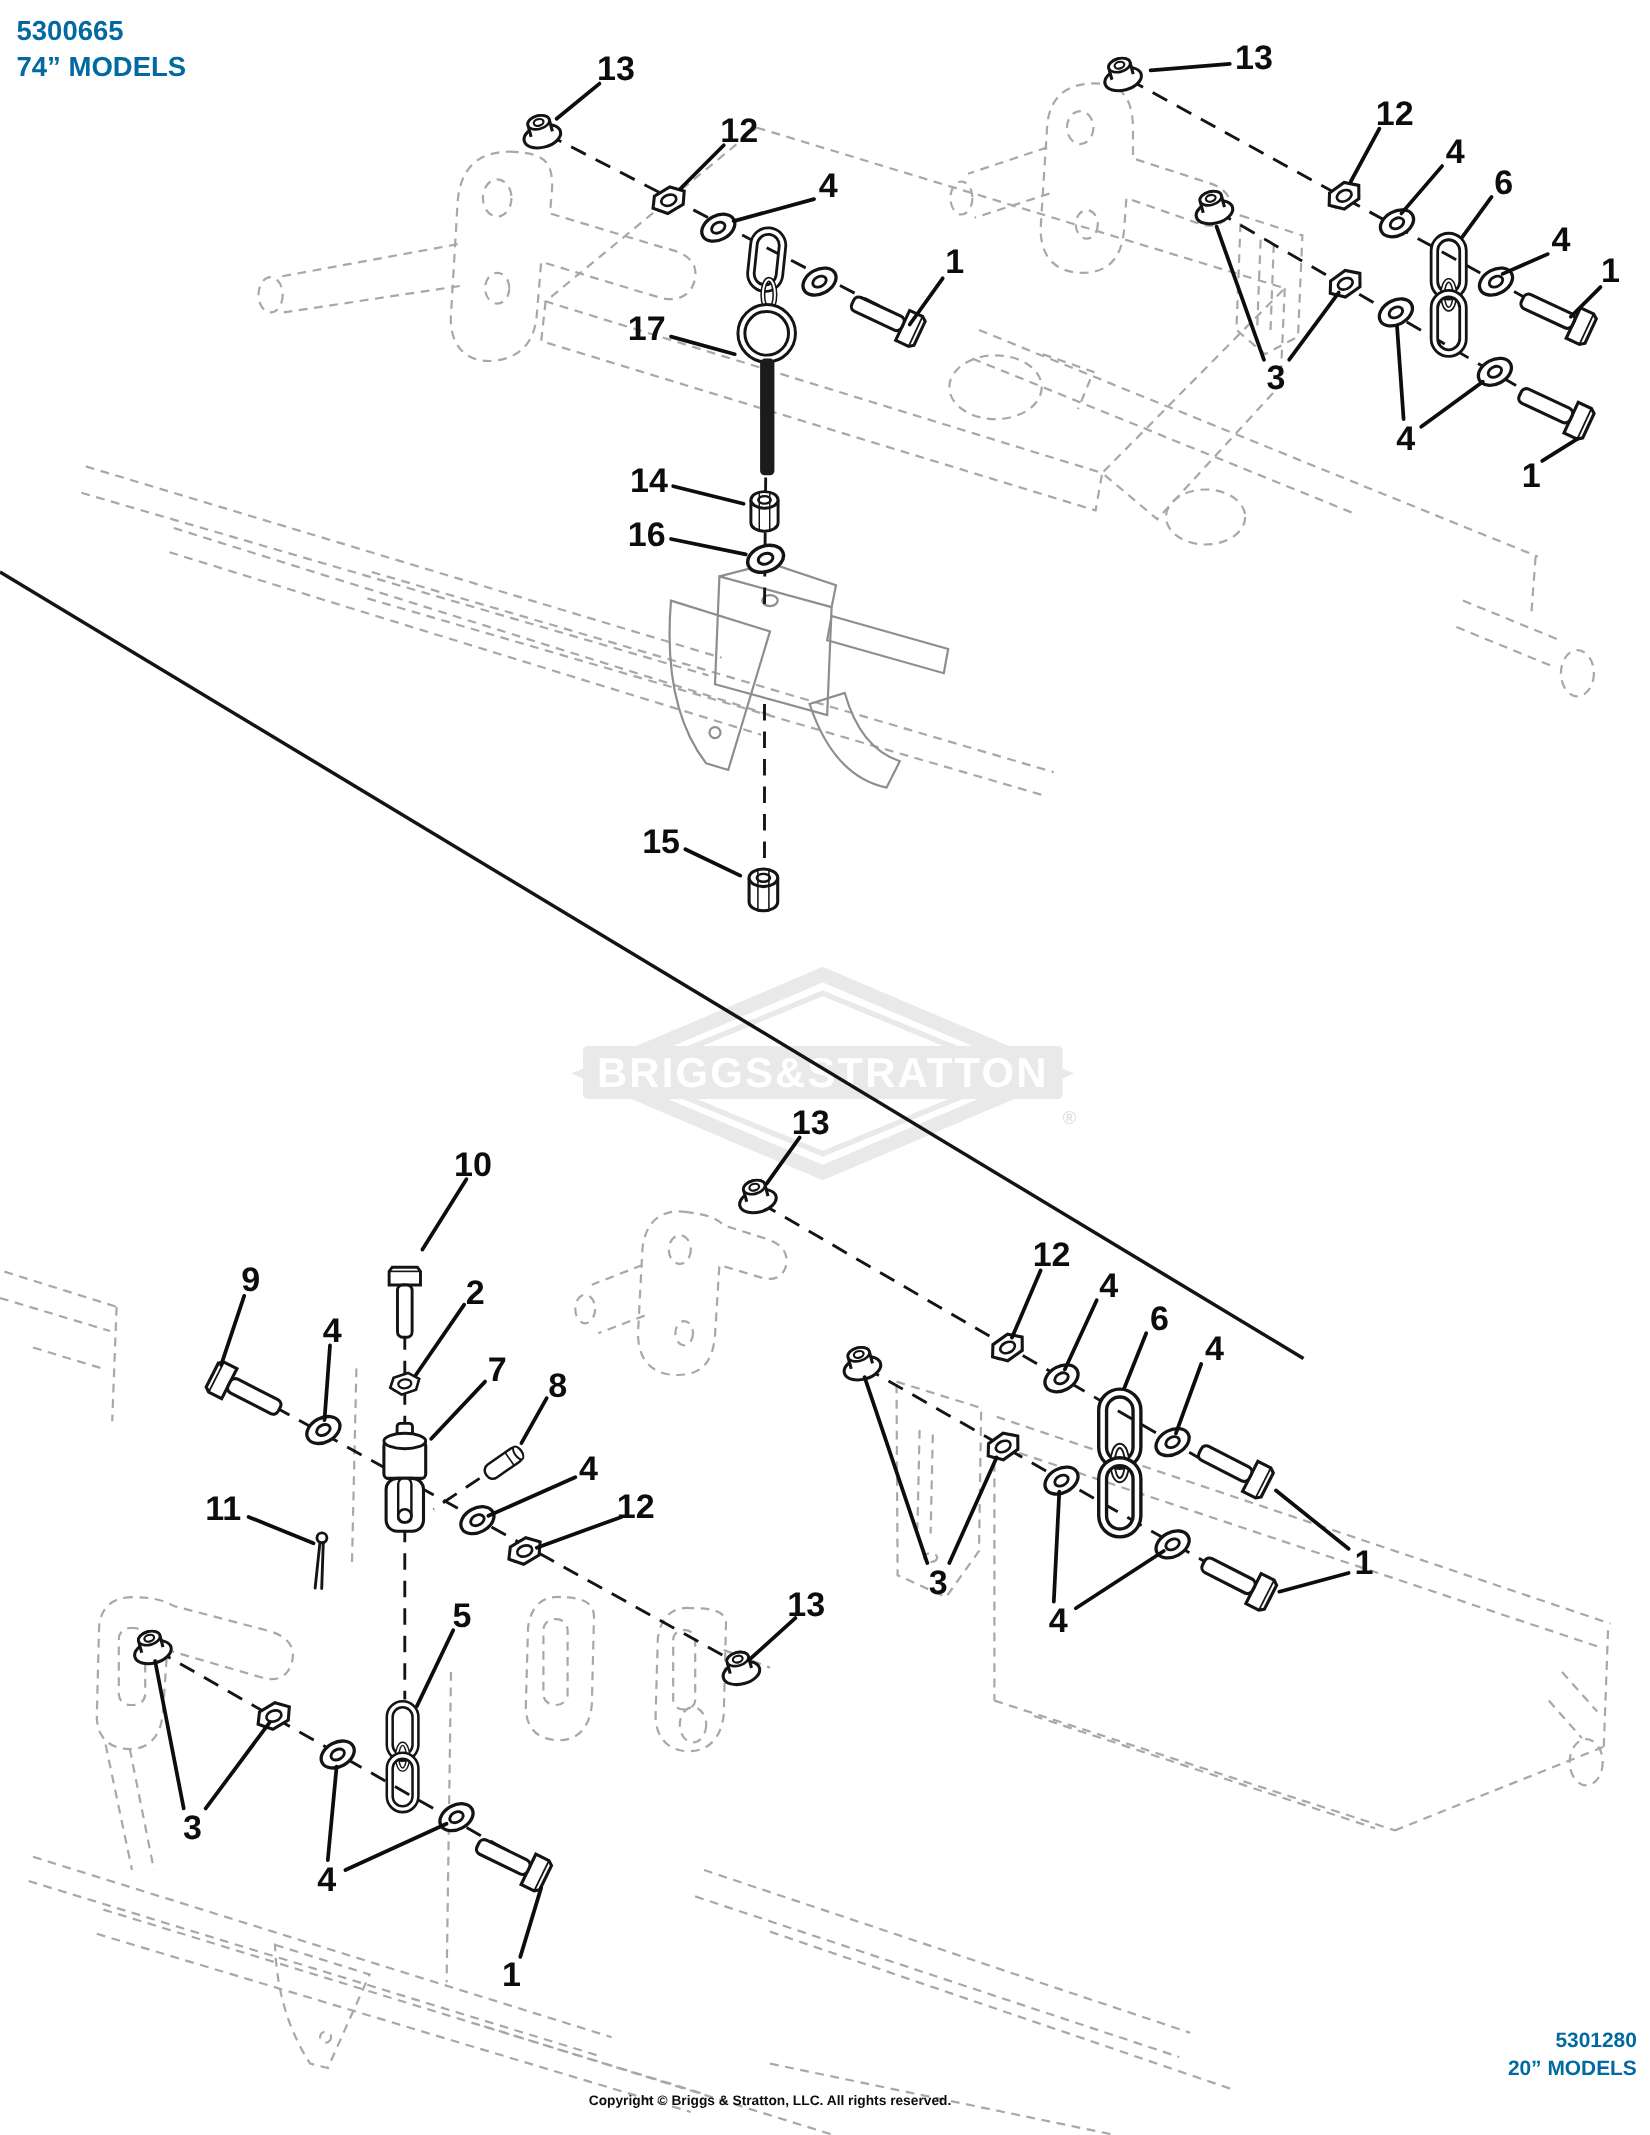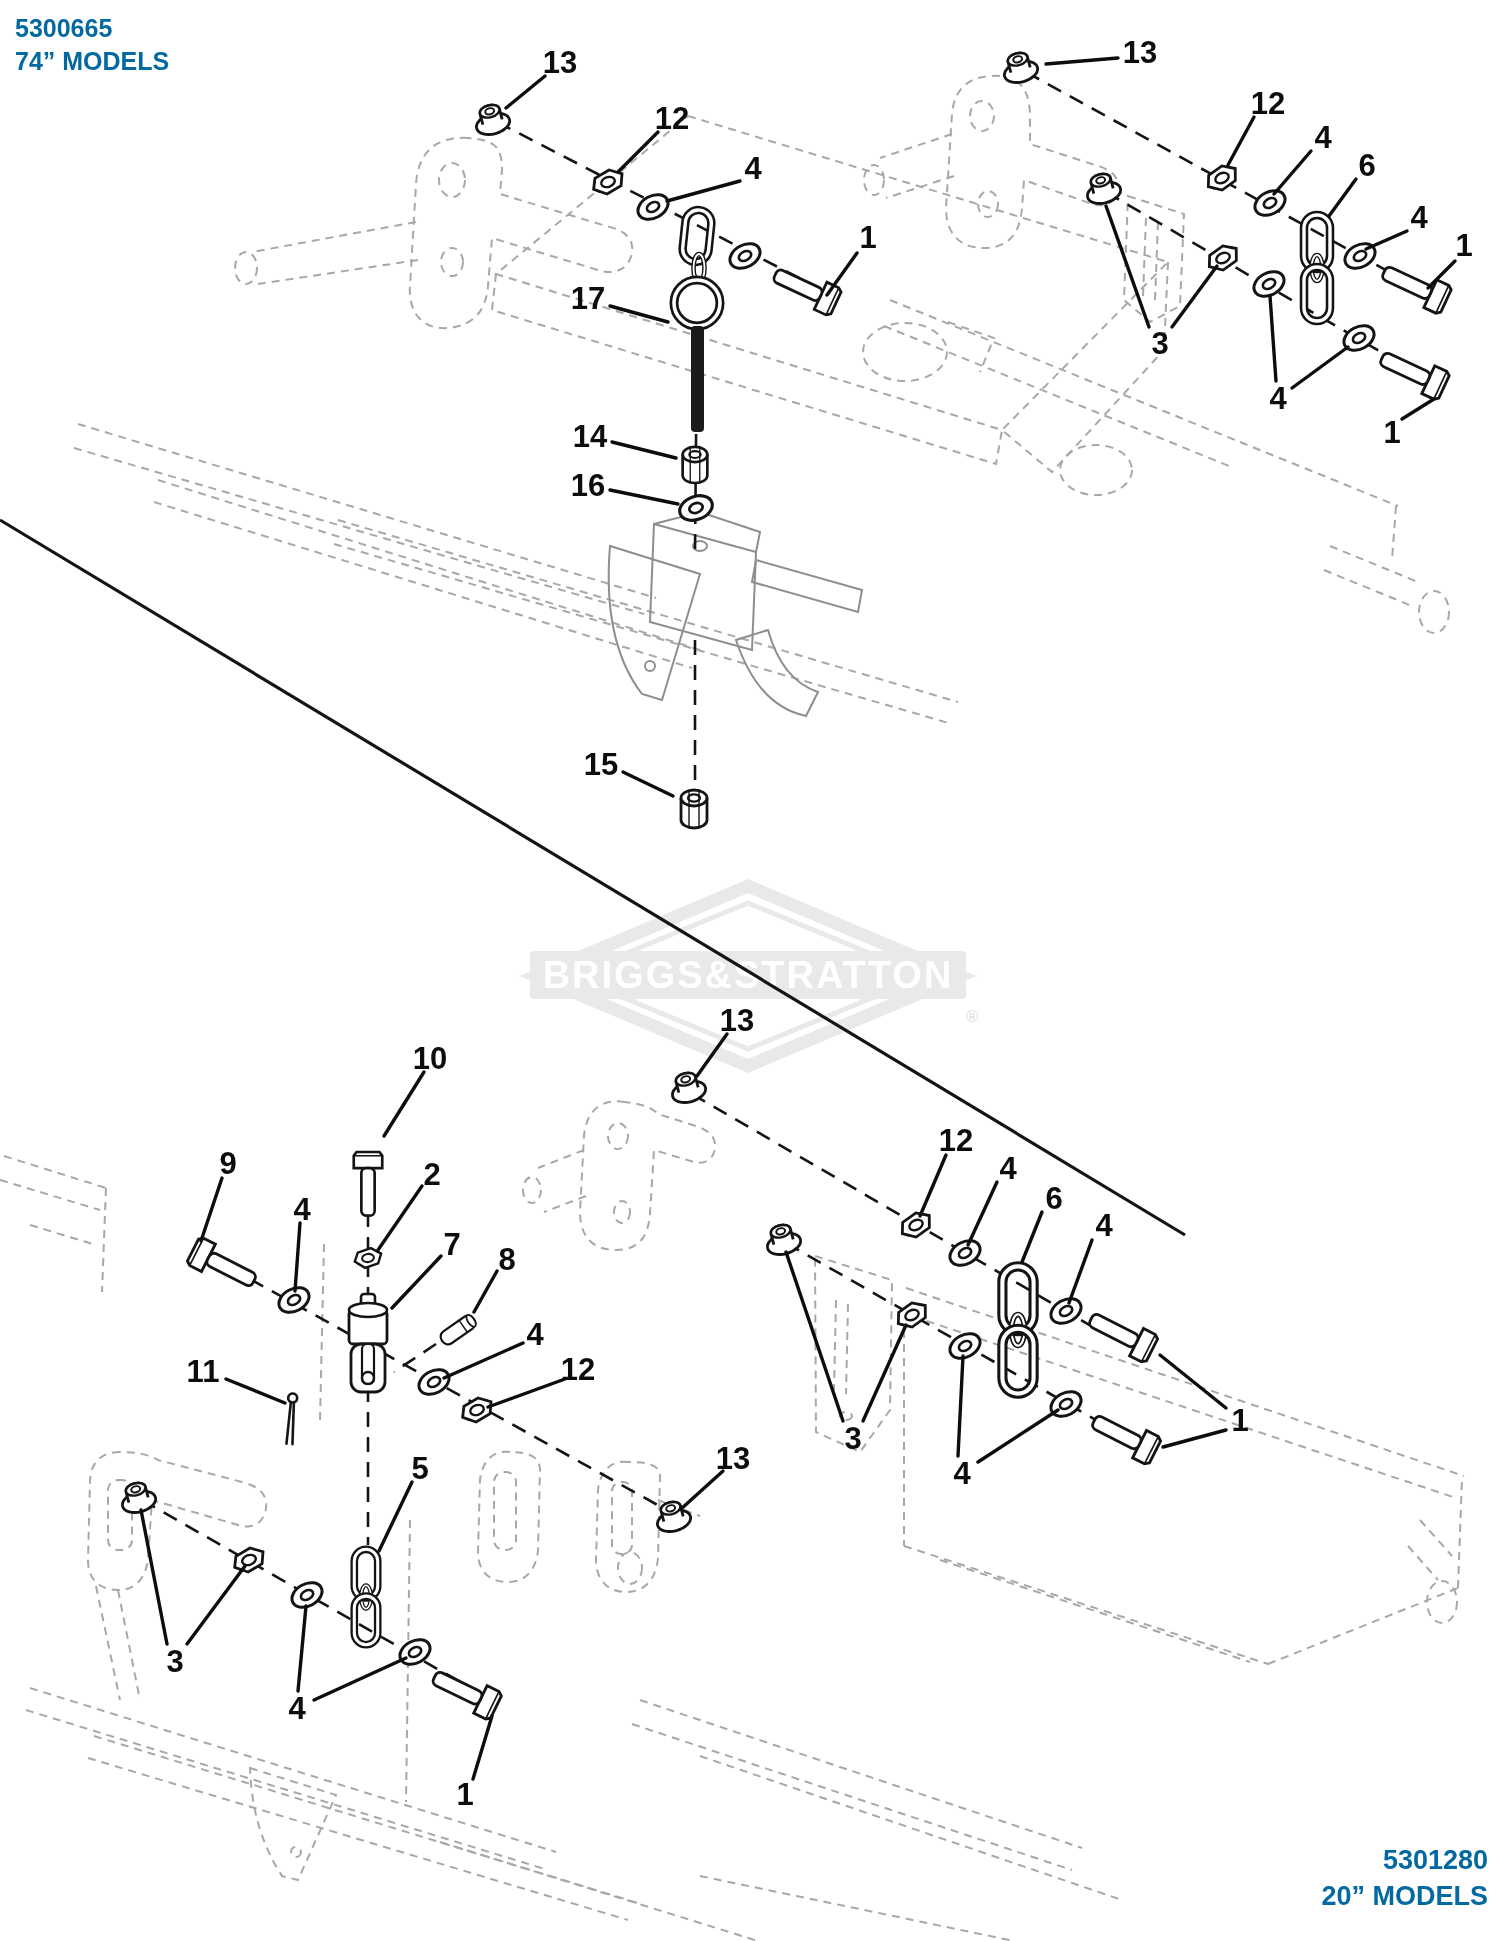--- a/index.html
+++ b/index.html
@@ -10,7 +10,7 @@
   #art{position:absolute;left:0;top:0;}
   .corner-text{position:absolute;color:#0369a1;font-weight:bold;line-height:1.32;}
   #id-top-left{left:15px;top:12px;font-size:25px;text-align:left;}
-  #id-bottom-right{right:12px;top:1843px;font-size:27px;text-align:right;}
+  #id-bottom-right{right:12px;top:1843px;font-size:19px;text-align:right;}
   #copyright{position:absolute;left:0;top:1903px;width:1400px;text-align:center;
     font-size:12.5px;font-weight:bold;color:#0d0d0d;}
   .callout-num{font-size:31px;font-weight:bold;fill:#0d0d0d;}

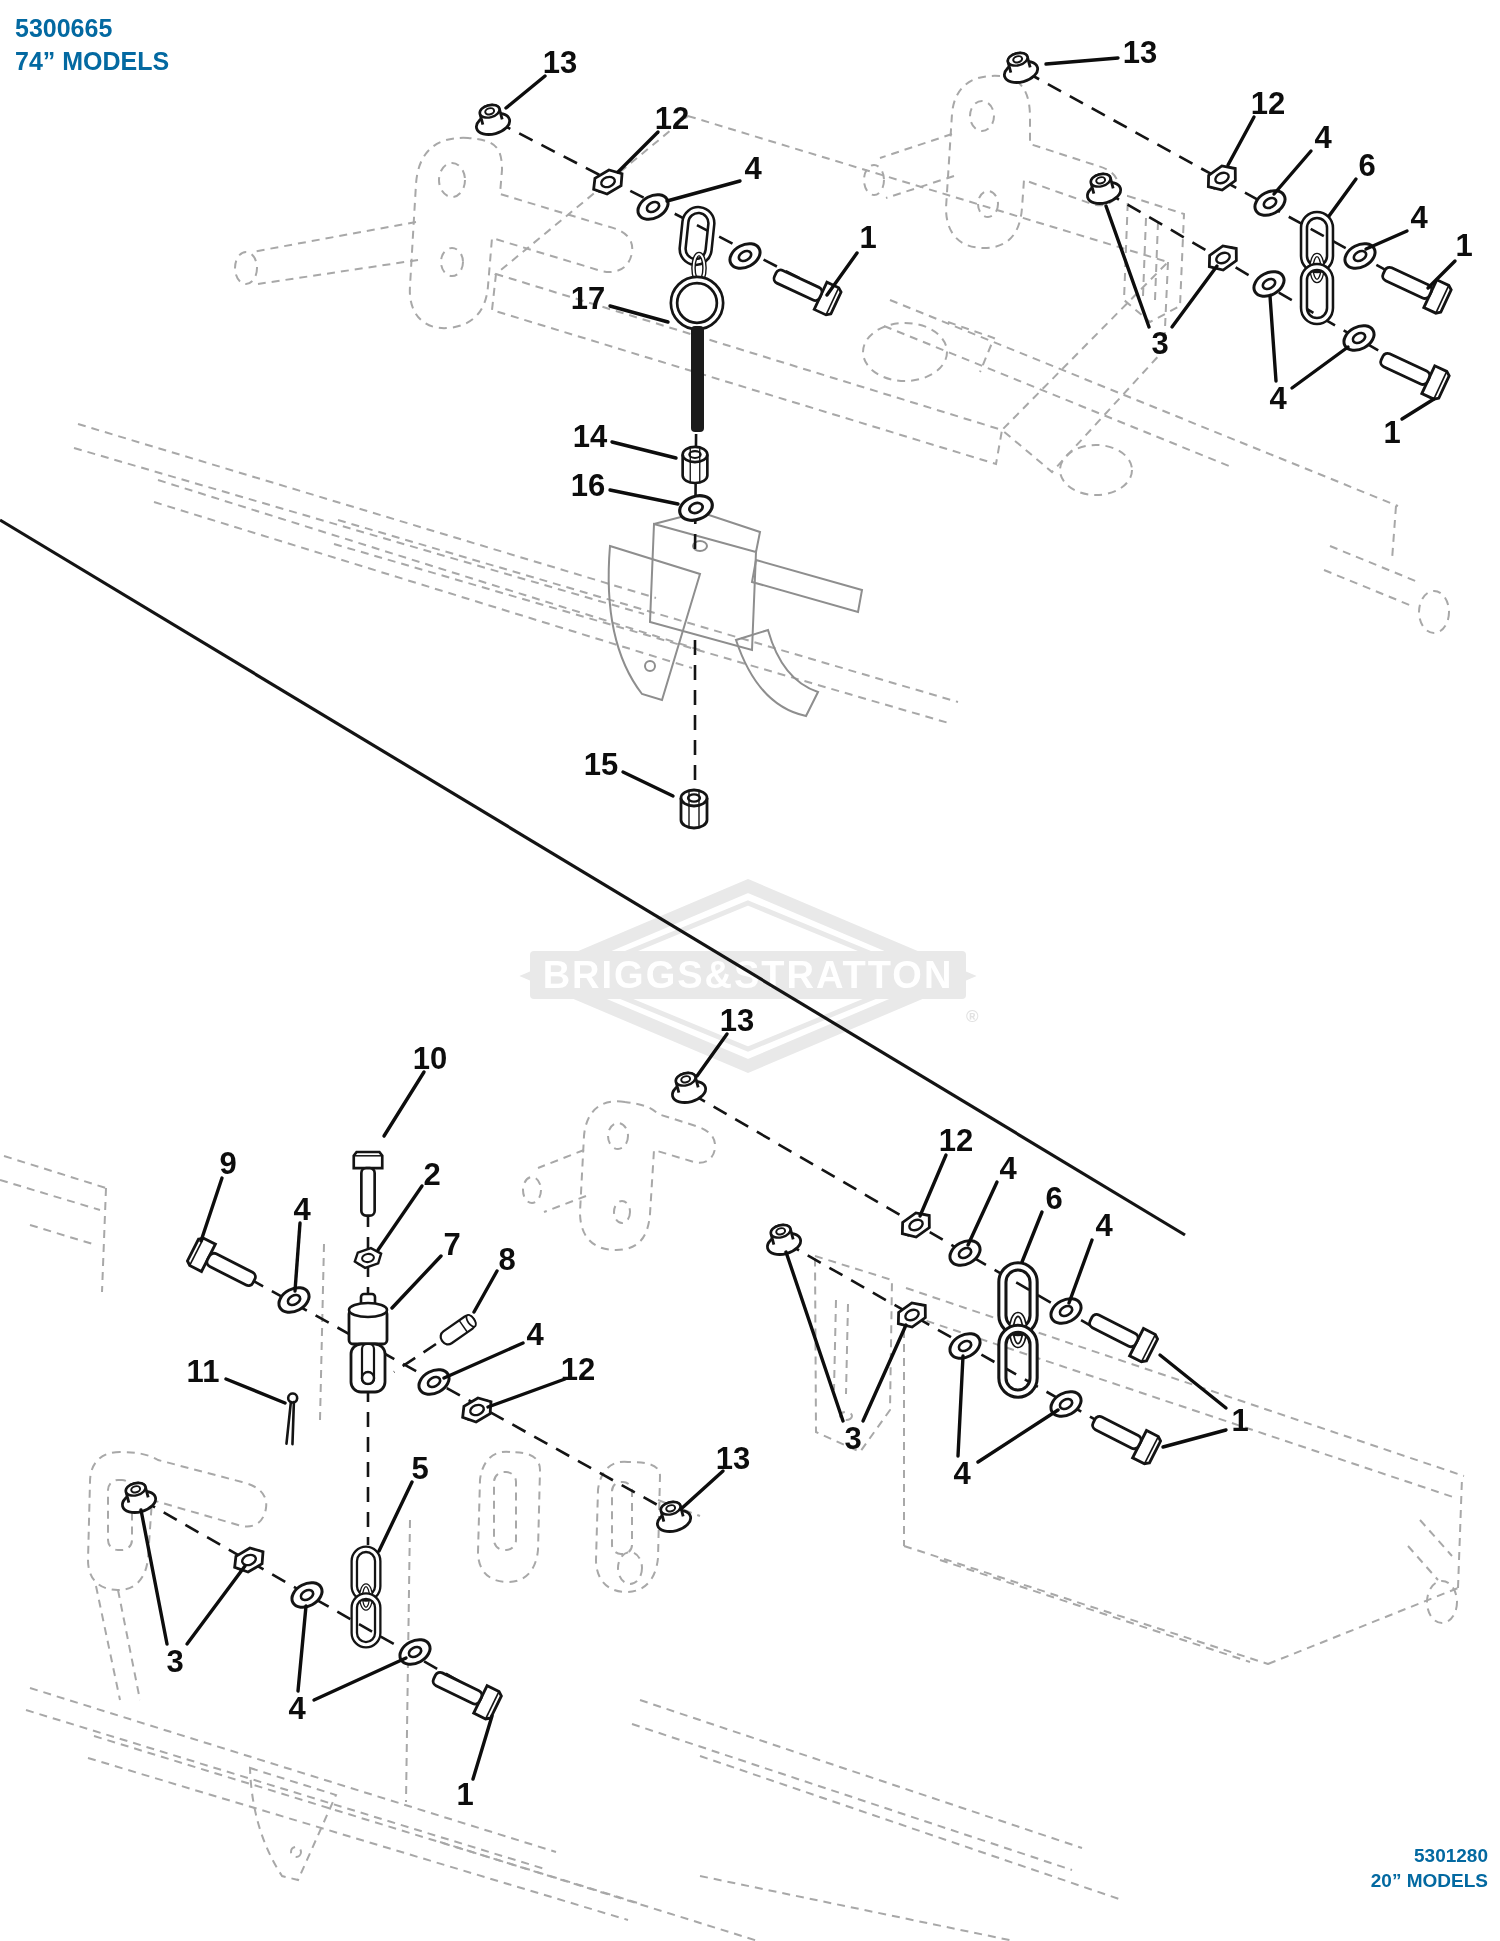--- a/index.html
+++ b/index.html
@@ -337,6 +337,7 @@
     <div>5301280</div>
     <div>20” MODELS</div>
   </div>
+  <div id="copyright">Copyright © Briggs &amp; Stratton, LLC. All rights reserved.</div>
 </div>
 
 </body></html>

